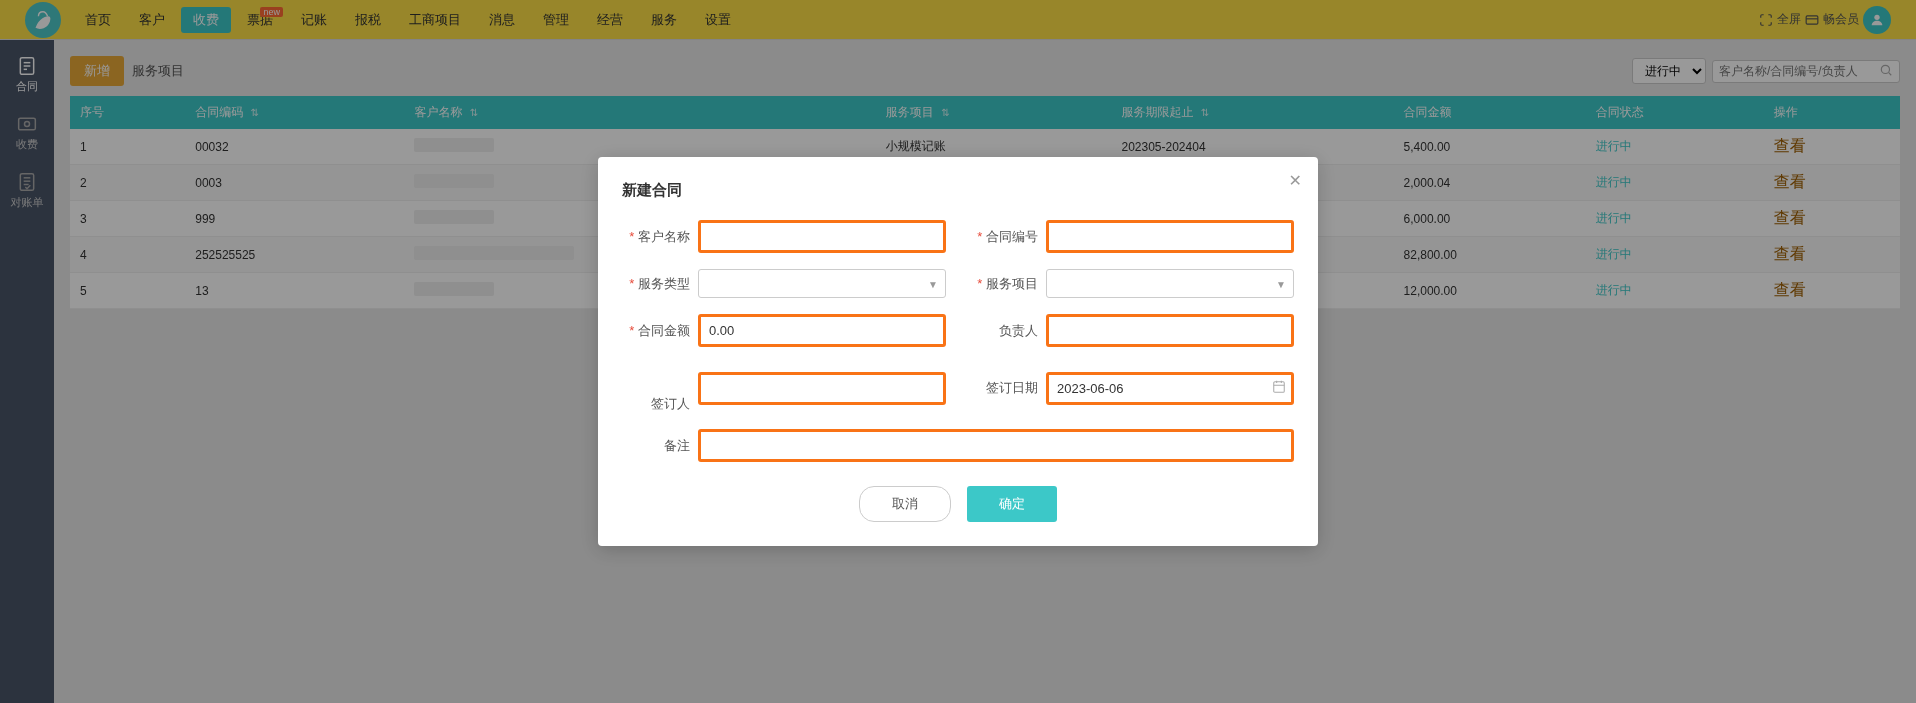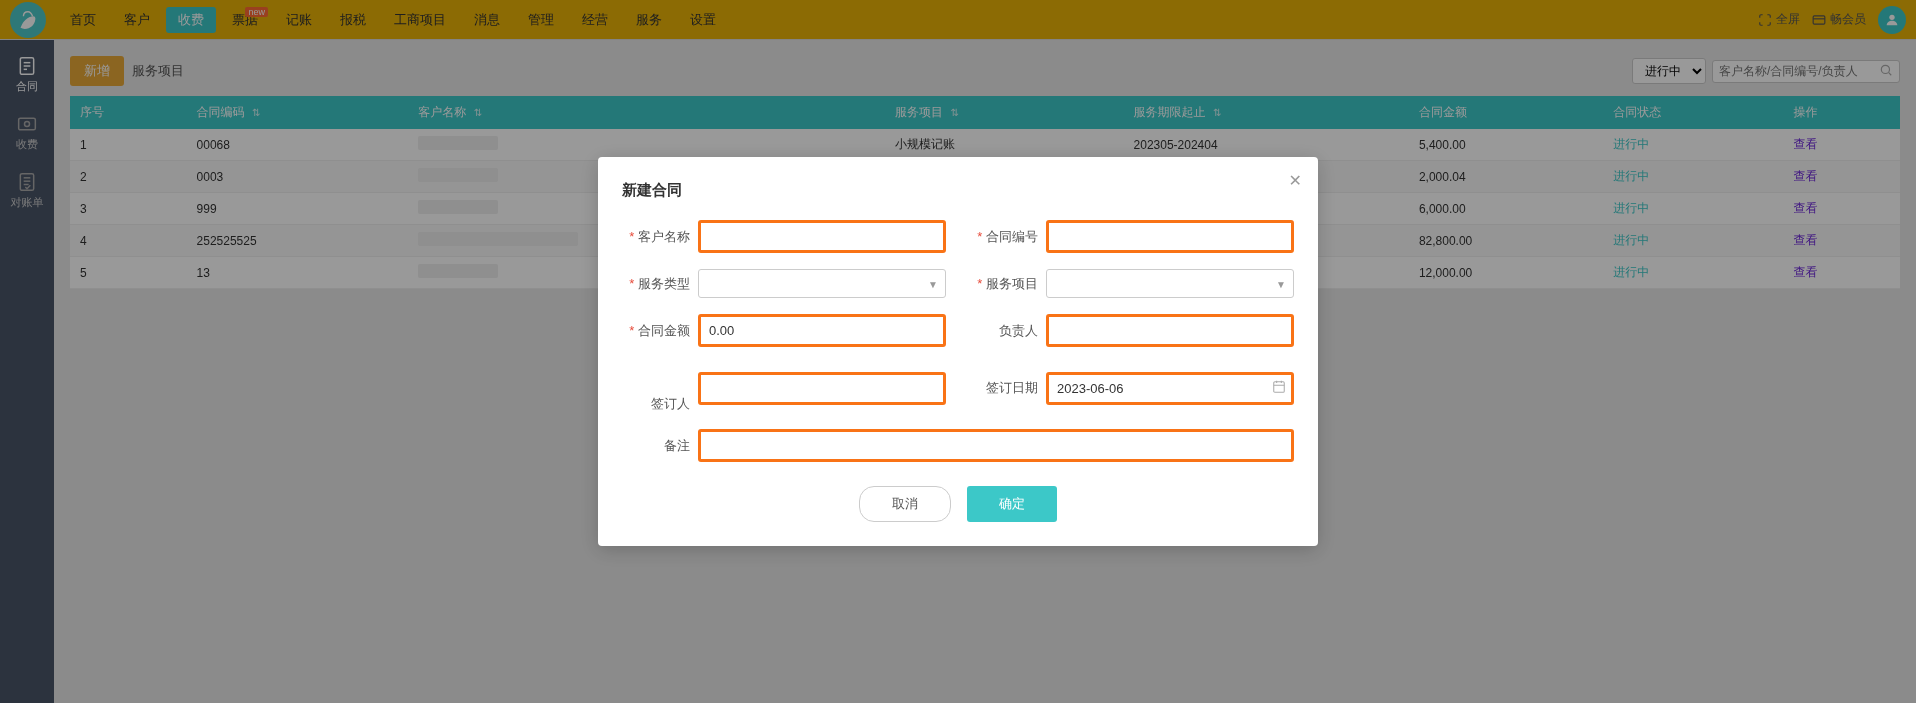--- a/index.html
+++ b/index.html
@@ -7,8 +7,8 @@
 
     
     .top-nav {
-      display: flex; align-items: center; background: #eab308; height: 40px;
-      border-bottom: 1px solid #ddd; padding: 0 10px; position: relative; z-index: 100;
+      display: flex; align-items: center; background: #fde047; height: 40px;
+      border-bottom: 1px solid #ddd; padding: 0 25px; position: relative; z-index: 100;
     }
     .top-nav .logo {
       width: 36px; height: 36px; background: #4dc8c8; border-radius: 50%; display: flex; align-items: center; justify-content: center; margin-right: 12px;

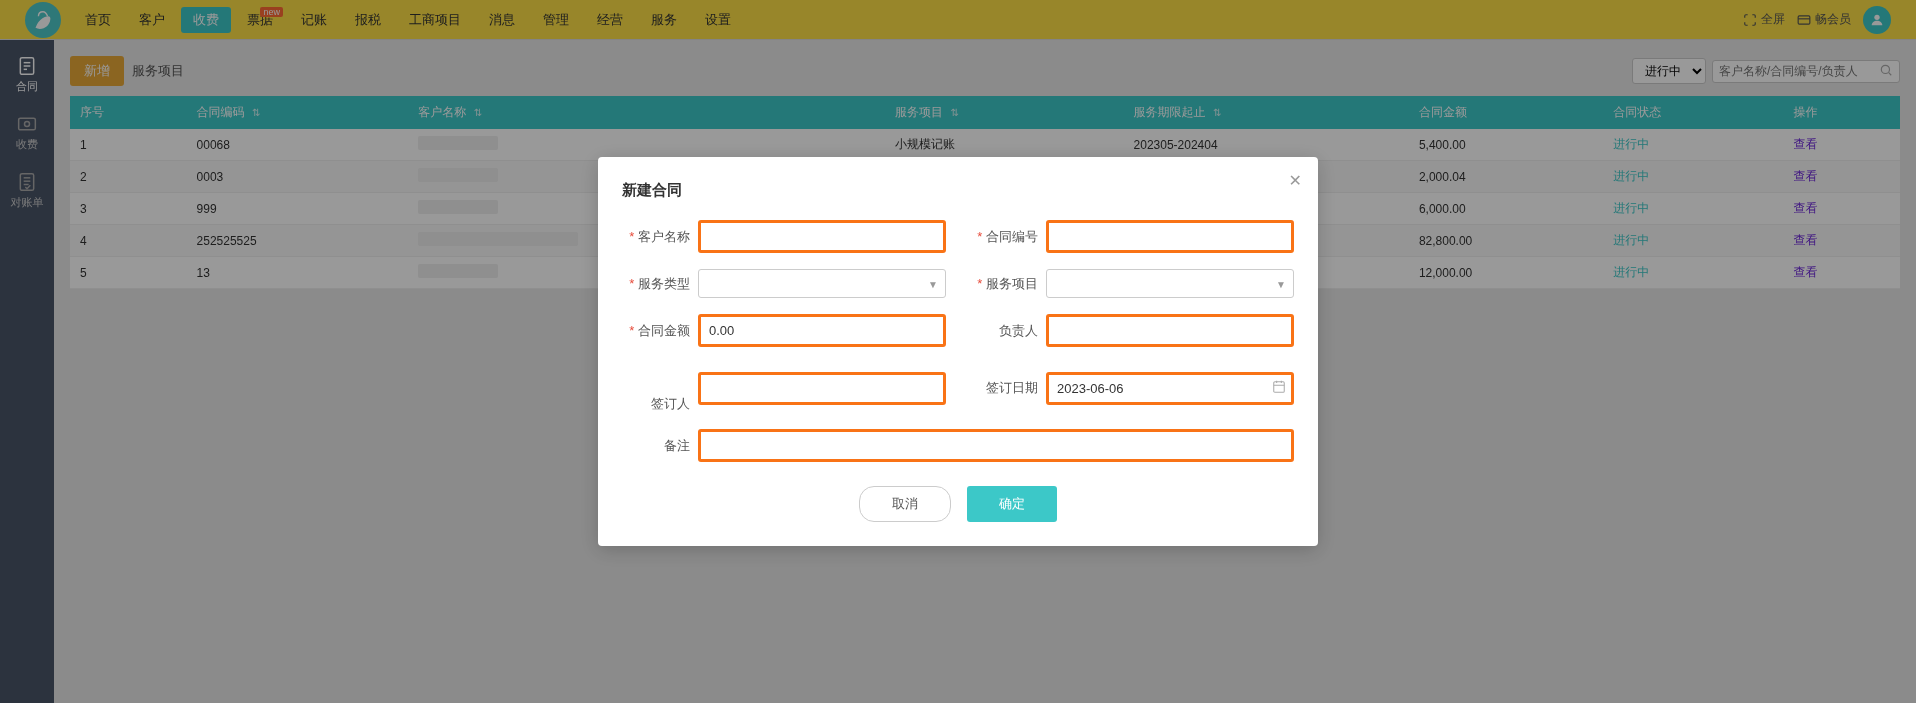--- a/index.html
+++ b/index.html
@@ -22,7 +22,7 @@
     .nav-item .new-badge {
       position: absolute; top: 0; right: 2px; background: #ff6b35; color: #fff; font-size: 9px; padding: 0 3px; border-radius: 2px;
     }
-    .top-nav-right { display: flex; align-items: center; gap: 12px; color: #555; font-size: 12px; }
+    .top-nav-right { display: flex; align-items: center; gap: 4px; color: #555; font-size: 12px; }
     .top-nav-right .fullscreen-btn, .top-nav-right .member-btn {
       display: flex; align-items: center; gap: 4px; cursor: pointer; font-size: 12px; color: #555;
     }

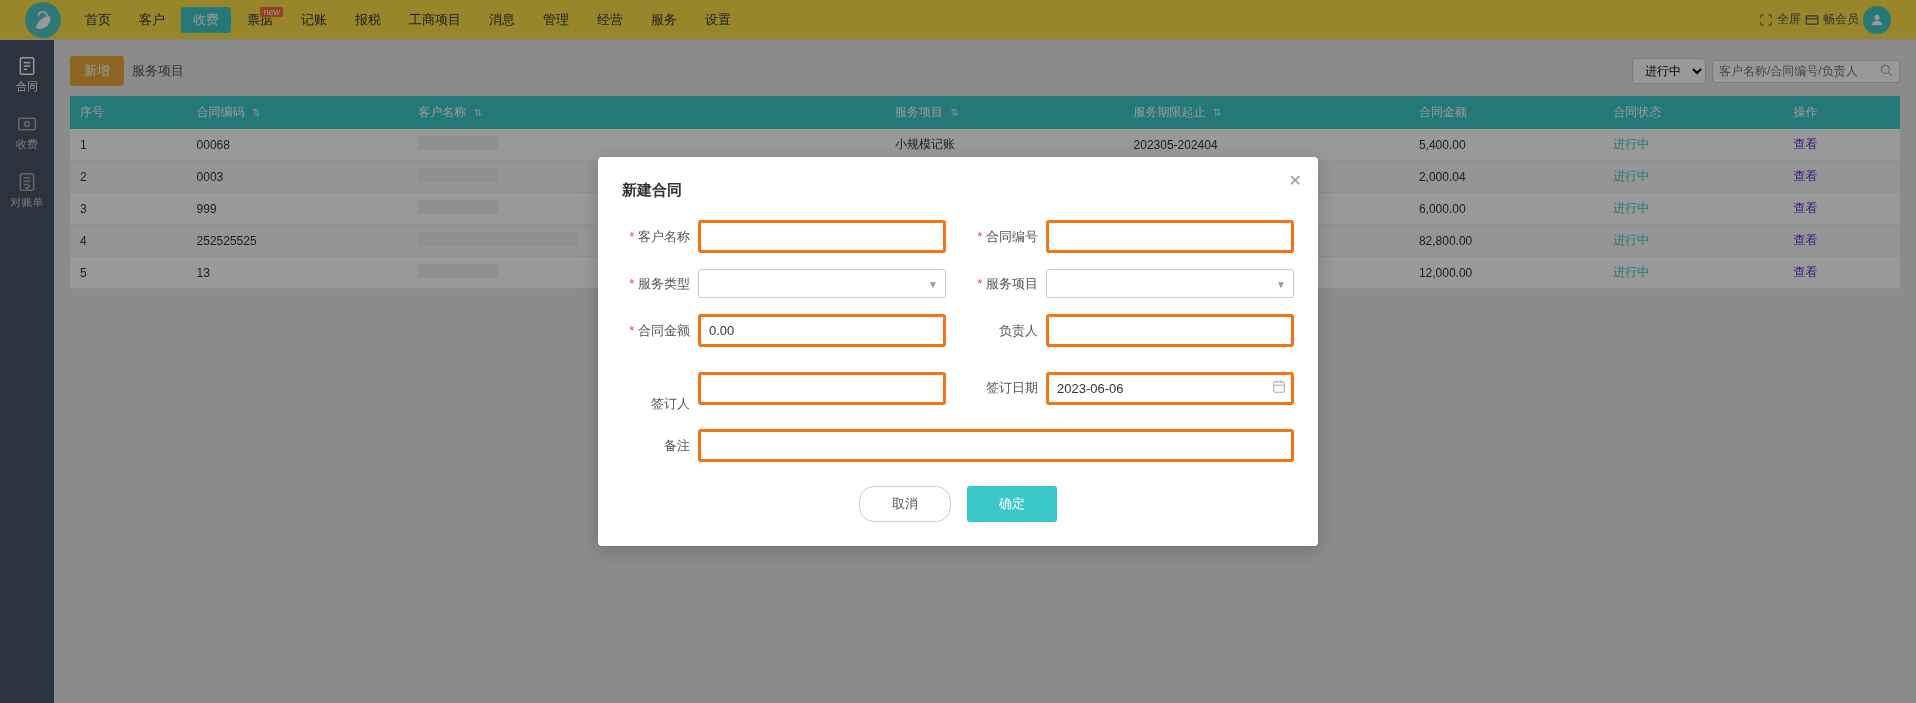--- a/index.html
+++ b/index.html
@@ -238,7 +238,7 @@
       <tbody id="table-body">
       <tr>
     <td>1</td>
-    <td>00068</td>
+    <td>00032</td>
     <td><span class="blurred"></span></td>
     <td>小规模记账</td>
     <td>202305-202404</td>

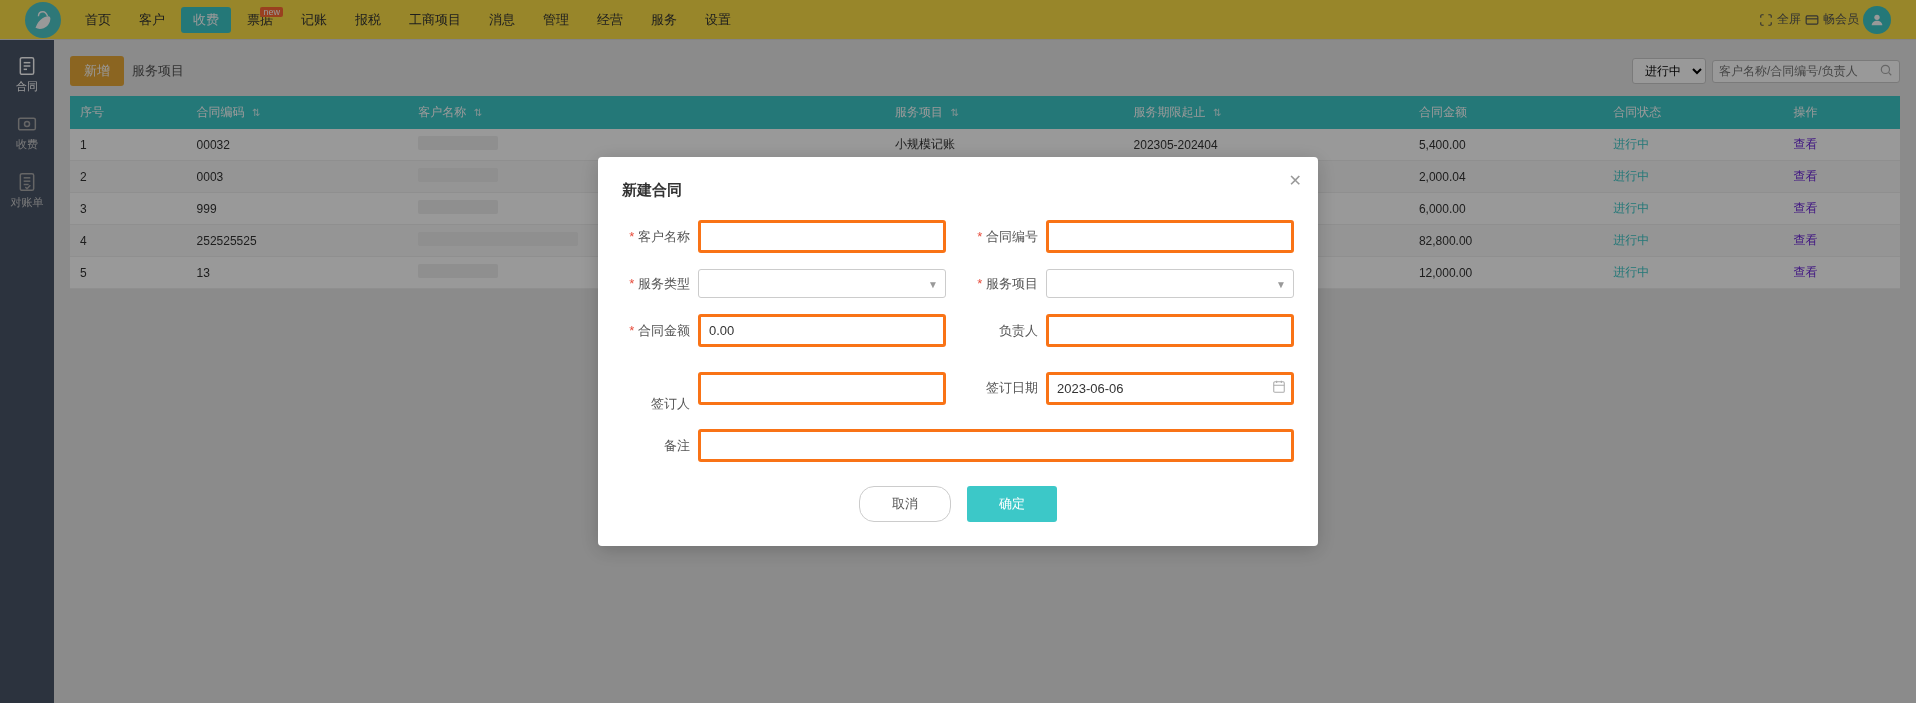--- a/index.html
+++ b/index.html
@@ -68,7 +68,7 @@
     .data-table .blurred { color: #ccc; background: #eee; border-radius: 2px; display: inline-block; width: 80px; height: 14px; }
     .data-table .blurred-lg { color: #ccc; background: #eee; border-radius: 2px; display: inline-block; width: 160px; height: 14px; }
     .status-badge { color: #3cc8c8; font-size: 12px; }
-    .view-link { color: #6d28d9; cursor: pointer; font-size: 12px; }
+    .view-link { color: #a16207; cursor: pointer; font-size: 16px; }
 
     
     .overlay {

